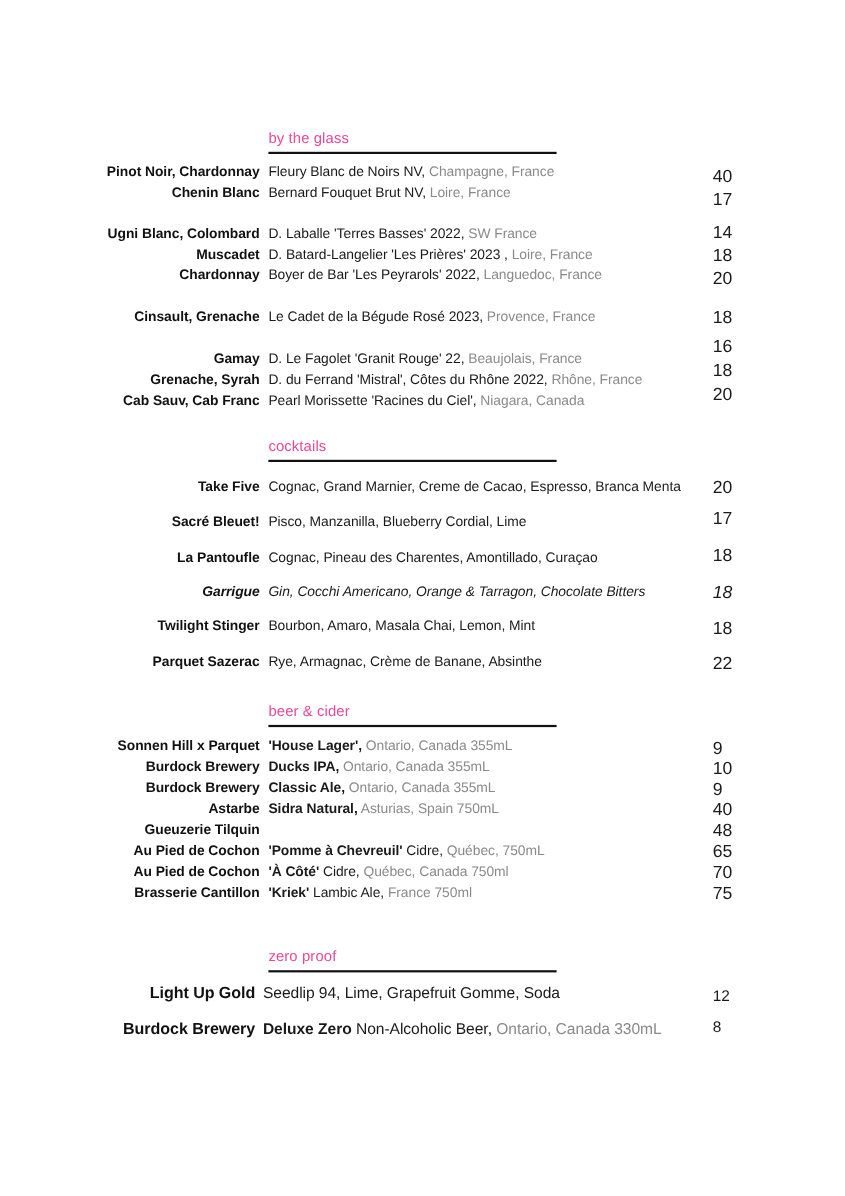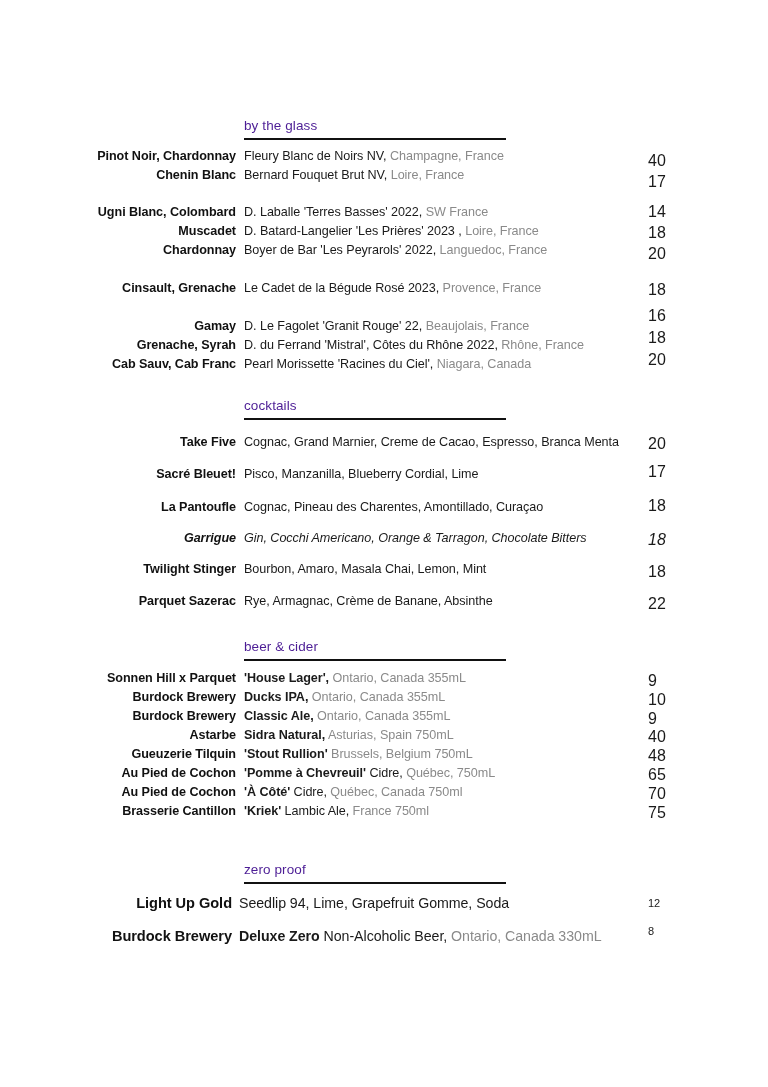--- a/index.html
+++ b/index.html
@@ -38,7 +38,7 @@
     top: 0;
     font-size: 13.5px;
     font-weight: 400;
-    color: #4c1d95;
+    color: #ec4899;
     letter-spacing: 0.1px;
     white-space: nowrap;
   }

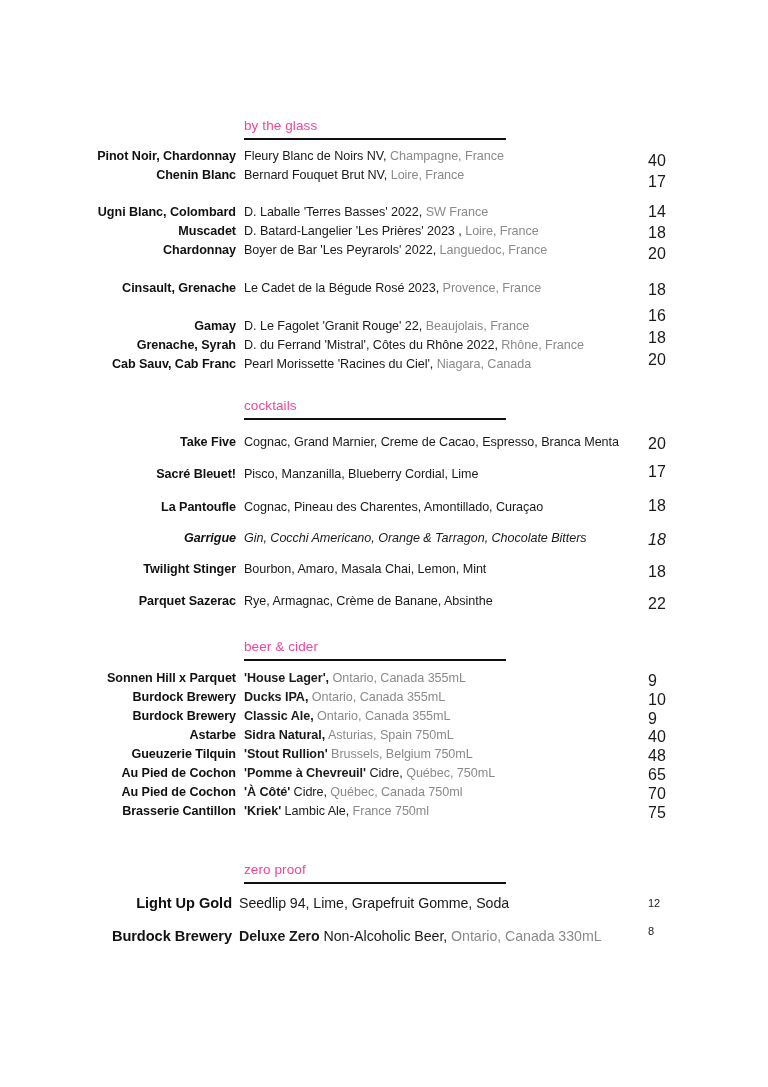--- a/index.html
+++ b/index.html
@@ -238,7 +238,6 @@
 
     <div class="row" style="top:108px;padding-left:28px;">
       <div class="who">Gueuzerie Tilquin</div>
-      <div class="what" style="width:420px;"><span class="strong">'Stout Rullion'</span><span></span><span class="region"> Brussels, Belgium 750mL</span></div>
       <div class="price" style="top:0px;">48</div>
     </div>
 

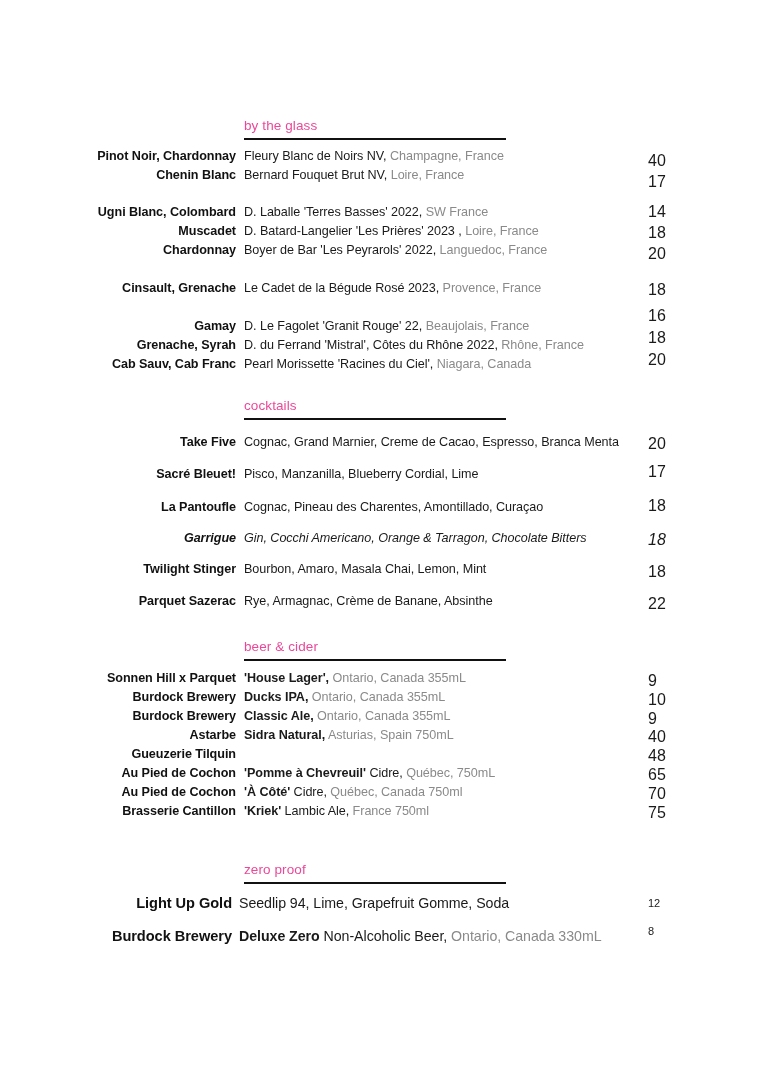--- a/index.html
+++ b/index.html
@@ -95,7 +95,7 @@
   
   .big .who   { font-size: 14.6px; width: 232px; }
   .big .what  { font-size: 14.2px; left: 239px; width: 420px; }
-  .big .price { font-size: 11px; }
+  .big .price { font-size: 14px; }
 </style>
 </head>
 <body>

